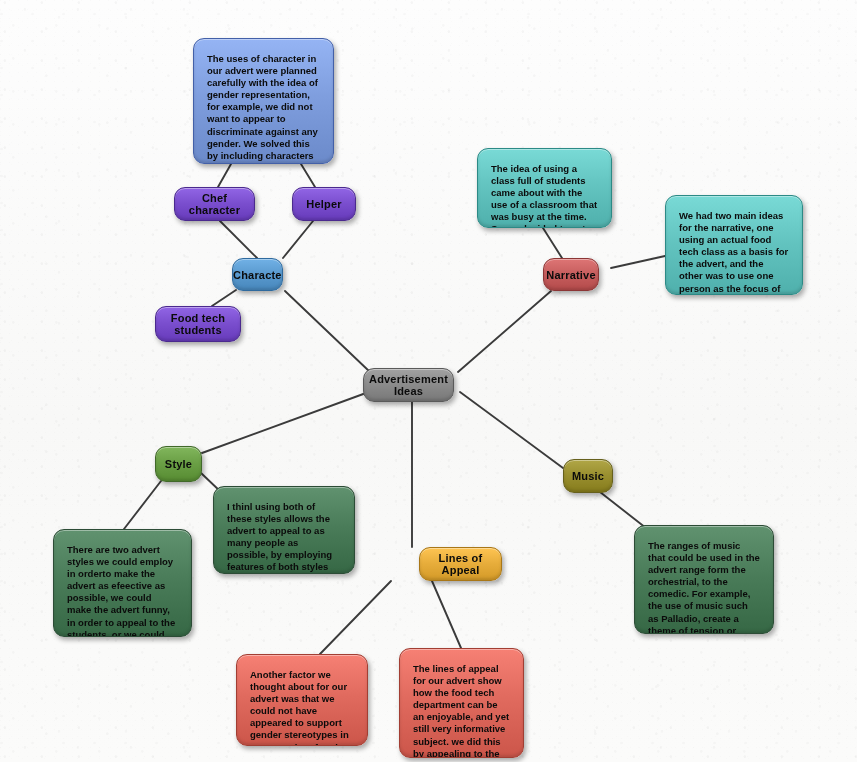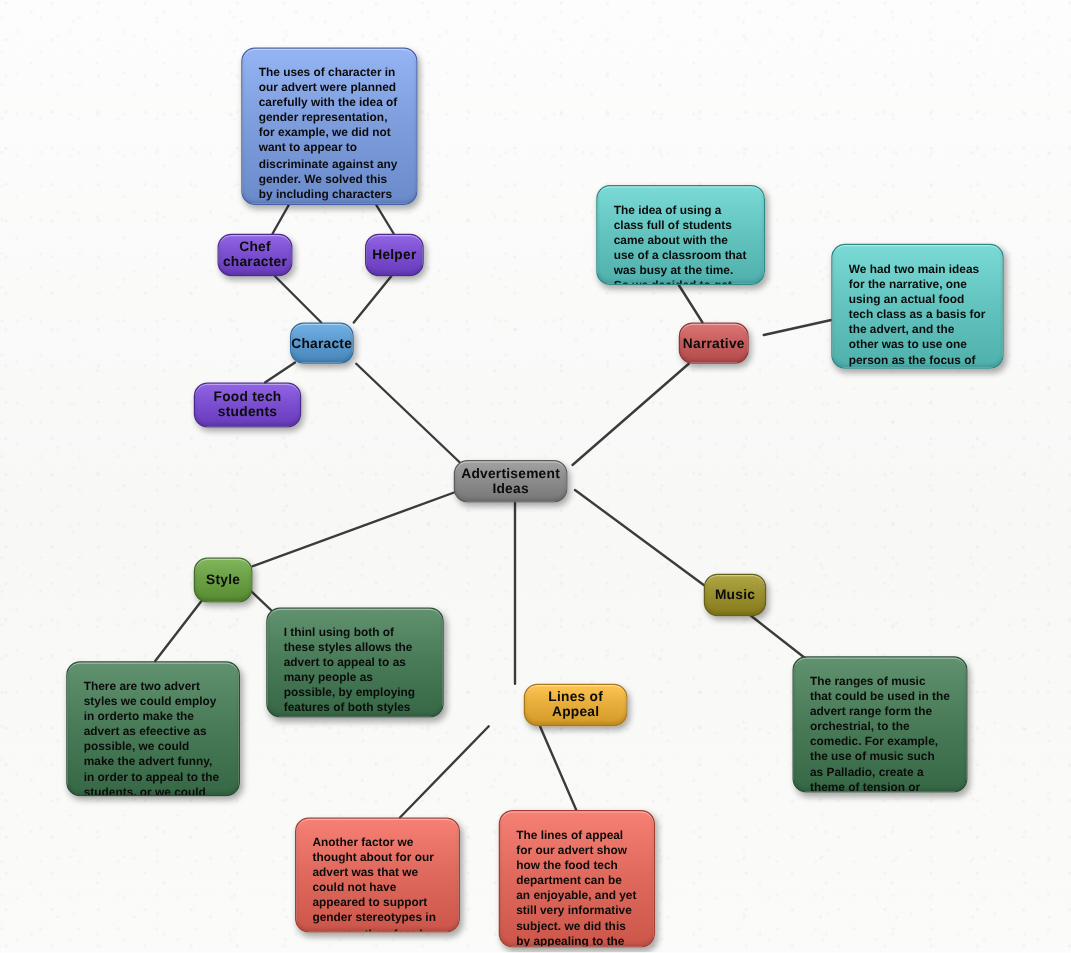--- a/index.html
+++ b/index.html
@@ -100,7 +100,7 @@
       <div class="node title-node" style="left: 232px; top: 258px; width: 51px; height: 33px; background: linear-gradient(rgb(113, 177, 230) 0%, rgb(91, 155, 208) 46%, rgb(71, 135, 188) 100%); border-color: rgb(47, 106, 158);">
         <span class="label">Characters</span>
       </div>
-      <div class="node title-node" style="left: 174px; top: 187px; width: 60px; height: 34px; background: linear-gradient(rgb(145, 101, 229) 0%, rgb(123, 79, 207) 46%, rgb(103, 59, 187) 100%); border-color: rgb(75, 42, 142);">
+      <div class="node title-node" style="left: 174px; top: 187px; width: 81px; height: 34px; background: linear-gradient(rgb(145, 101, 229) 0%, rgb(123, 79, 207) 46%, rgb(103, 59, 187) 100%); border-color: rgb(75, 42, 142);">
         <span class="label">Chef character</span>
       </div>
       <div class="node title-node" style="left: 292px; top: 187px; width: 47px; height: 34px; background: linear-gradient(rgb(145, 101, 229) 0%, rgb(123, 79, 207) 46%, rgb(103, 59, 187) 100%); border-color: rgb(75, 42, 142);">

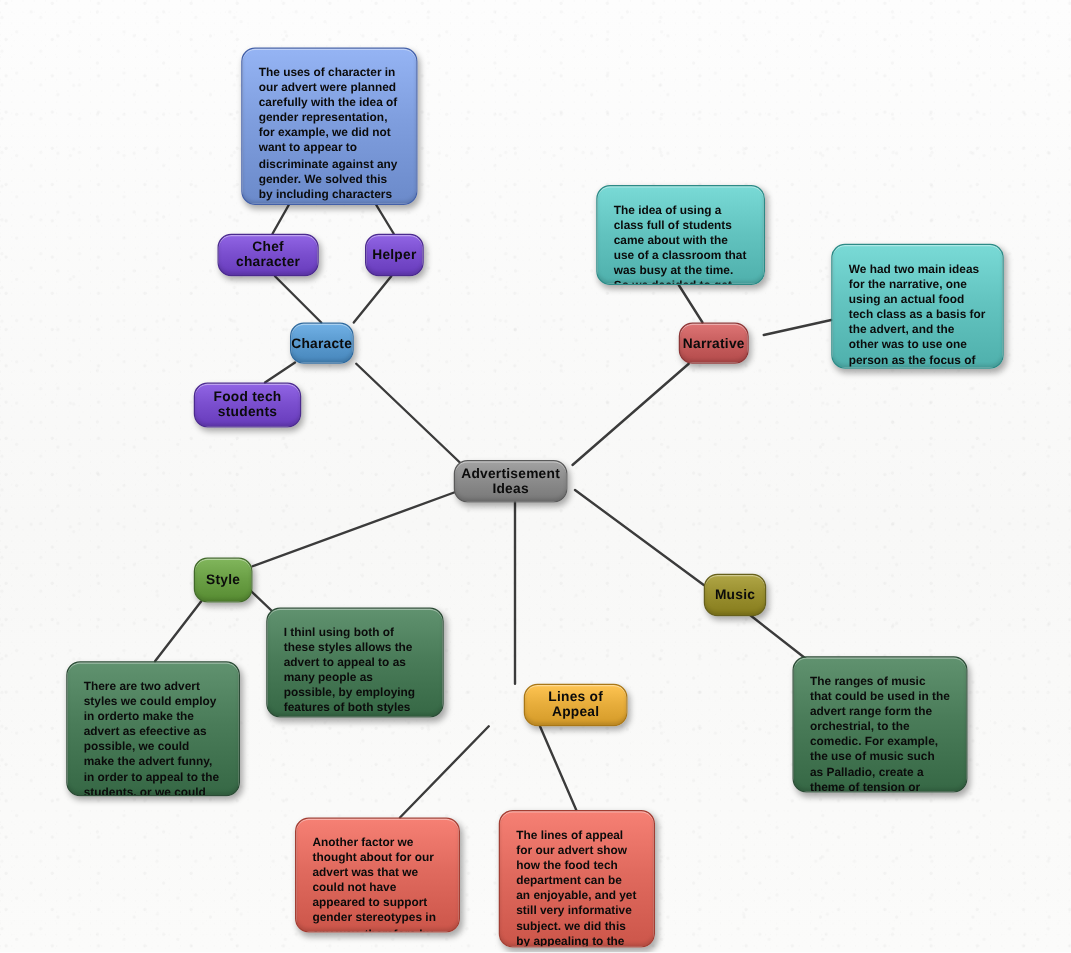--- a/index.html
+++ b/index.html
@@ -103,7 +103,7 @@
       <div class="node title-node" style="left: 174px; top: 187px; width: 81px; height: 34px; background: linear-gradient(rgb(145, 101, 229) 0%, rgb(123, 79, 207) 46%, rgb(103, 59, 187) 100%); border-color: rgb(75, 42, 142);">
         <span class="label">Chef character</span>
       </div>
-      <div class="node title-node" style="left: 292px; top: 187px; width: 47px; height: 34px; background: linear-gradient(rgb(145, 101, 229) 0%, rgb(123, 79, 207) 46%, rgb(103, 59, 187) 100%); border-color: rgb(75, 42, 142);">
+      <div class="node title-node" style="left: 292px; top: 187px; width: 64px; height: 34px; background: linear-gradient(rgb(145, 101, 229) 0%, rgb(123, 79, 207) 46%, rgb(103, 59, 187) 100%); border-color: rgb(75, 42, 142);">
         <span class="label">Helper</span>
       </div>
       <div class="node title-node" style="left: 155px; top: 306px; width: 86px; height: 36px; background: linear-gradient(rgb(145, 101, 229) 0%, rgb(123, 79, 207) 46%, rgb(103, 59, 187) 100%); border-color: rgb(75, 42, 142);">

